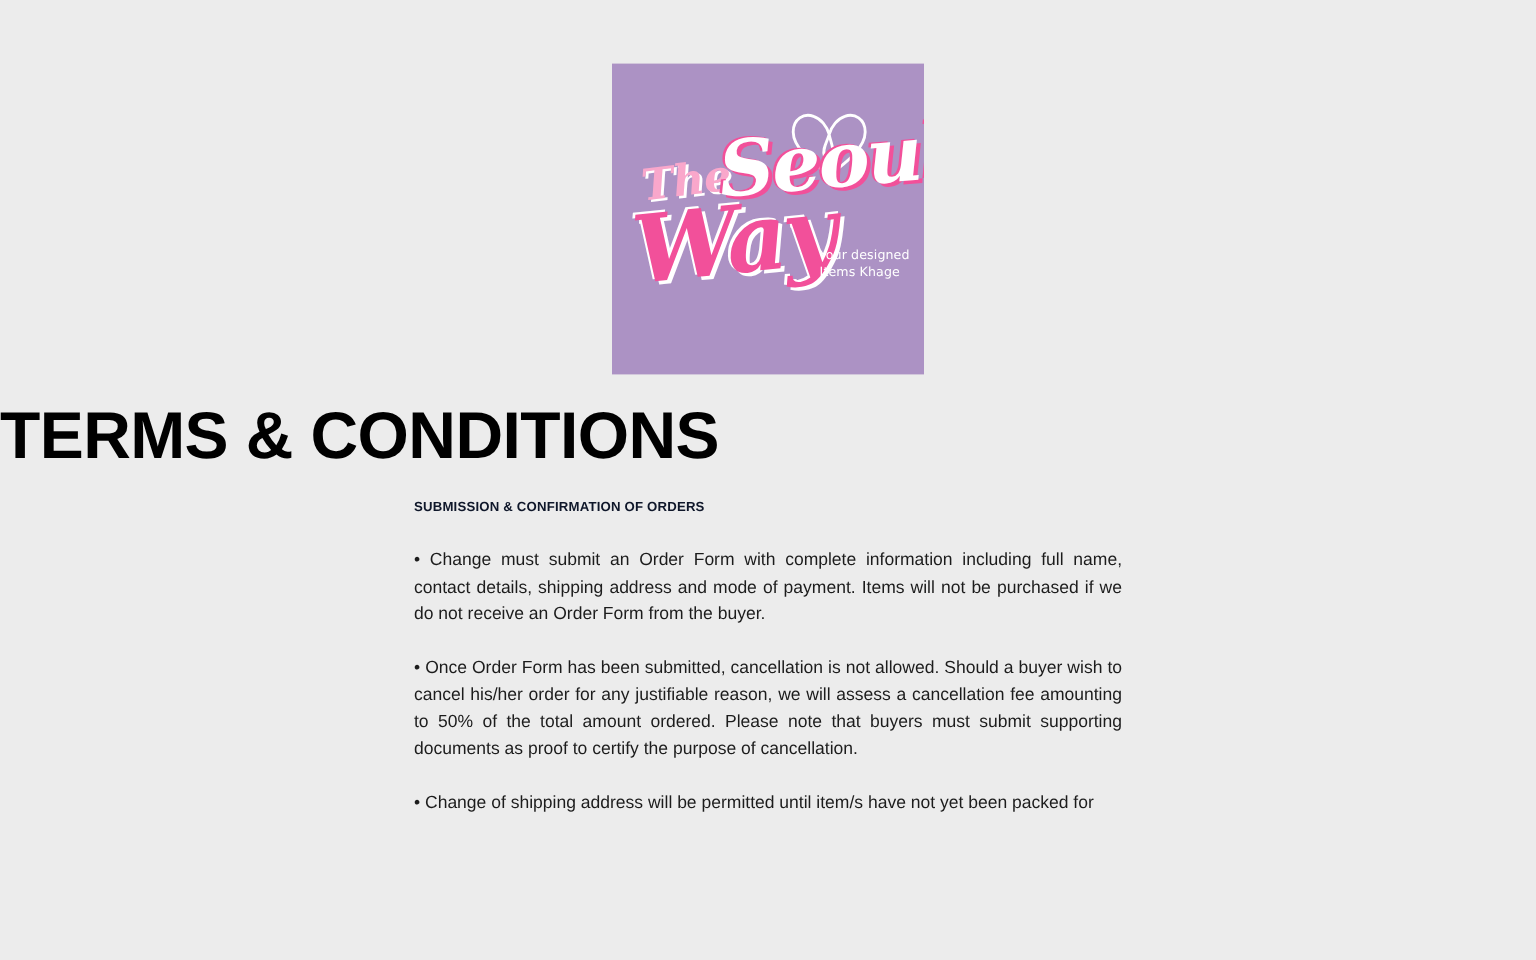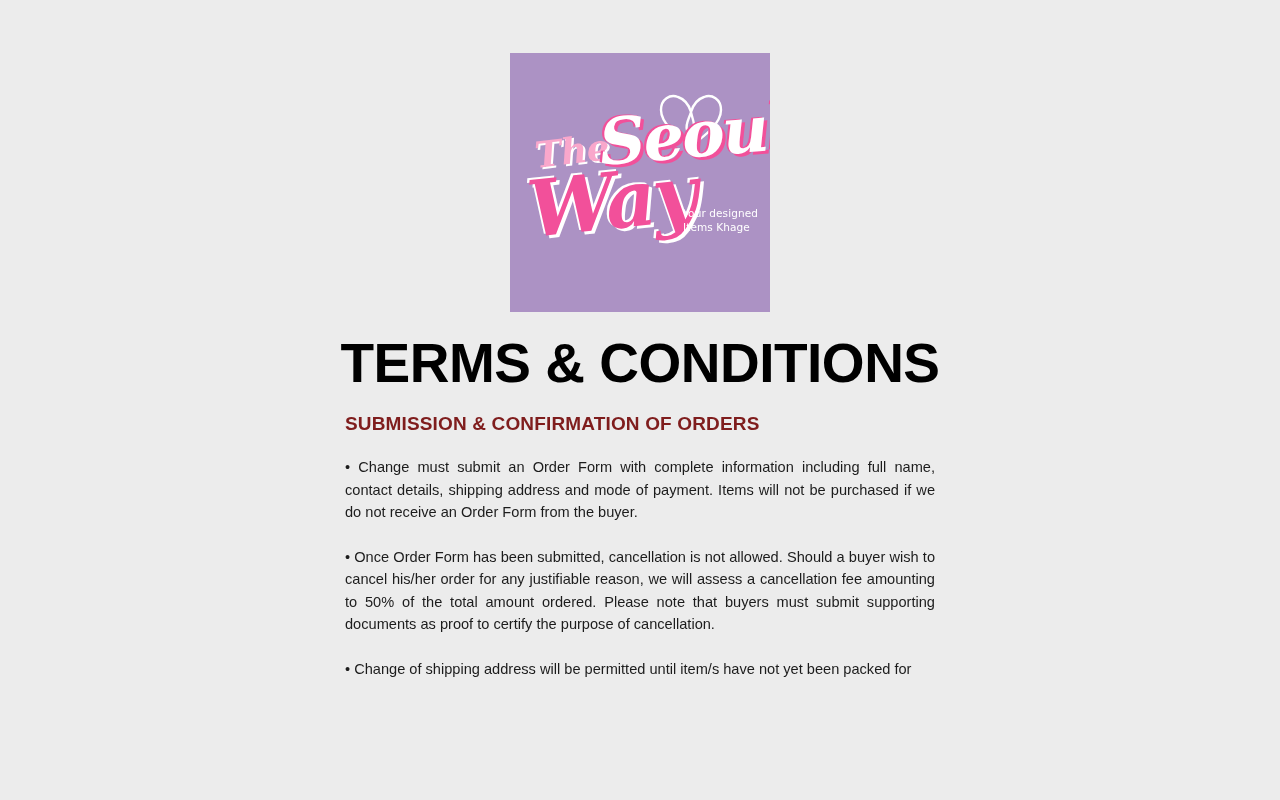--- a/index.html
+++ b/index.html
@@ -122,7 +122,6 @@
     left: 0;
     top: 332px;
     width: 1280px;
-    text-align: center;
     font-family: "Liberation Sans", sans-serif;
     font-weight: 700;
     font-size: 55px;

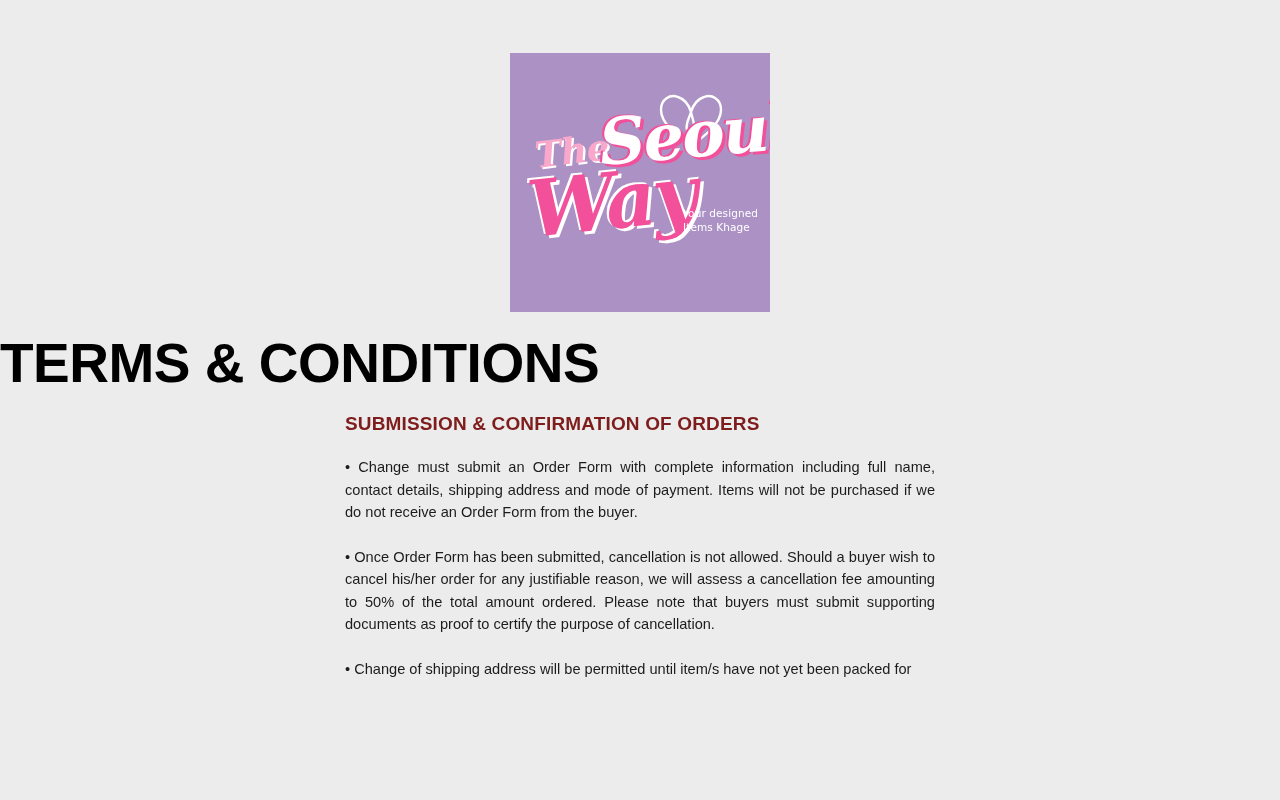--- a/index.html
+++ b/index.html
@@ -150,12 +150,12 @@
 
   .section-head {
     font-weight: 700;
-    font-size: 19px;
+    font-size: 11px;
     line-height: 21px;
     letter-spacing: 0.15px;
     margin: 0 0 0 0;
     text-align: left;
-    color: #7f1d1d;
+    color: #0f172a;
   }
 </style>
 </head>

